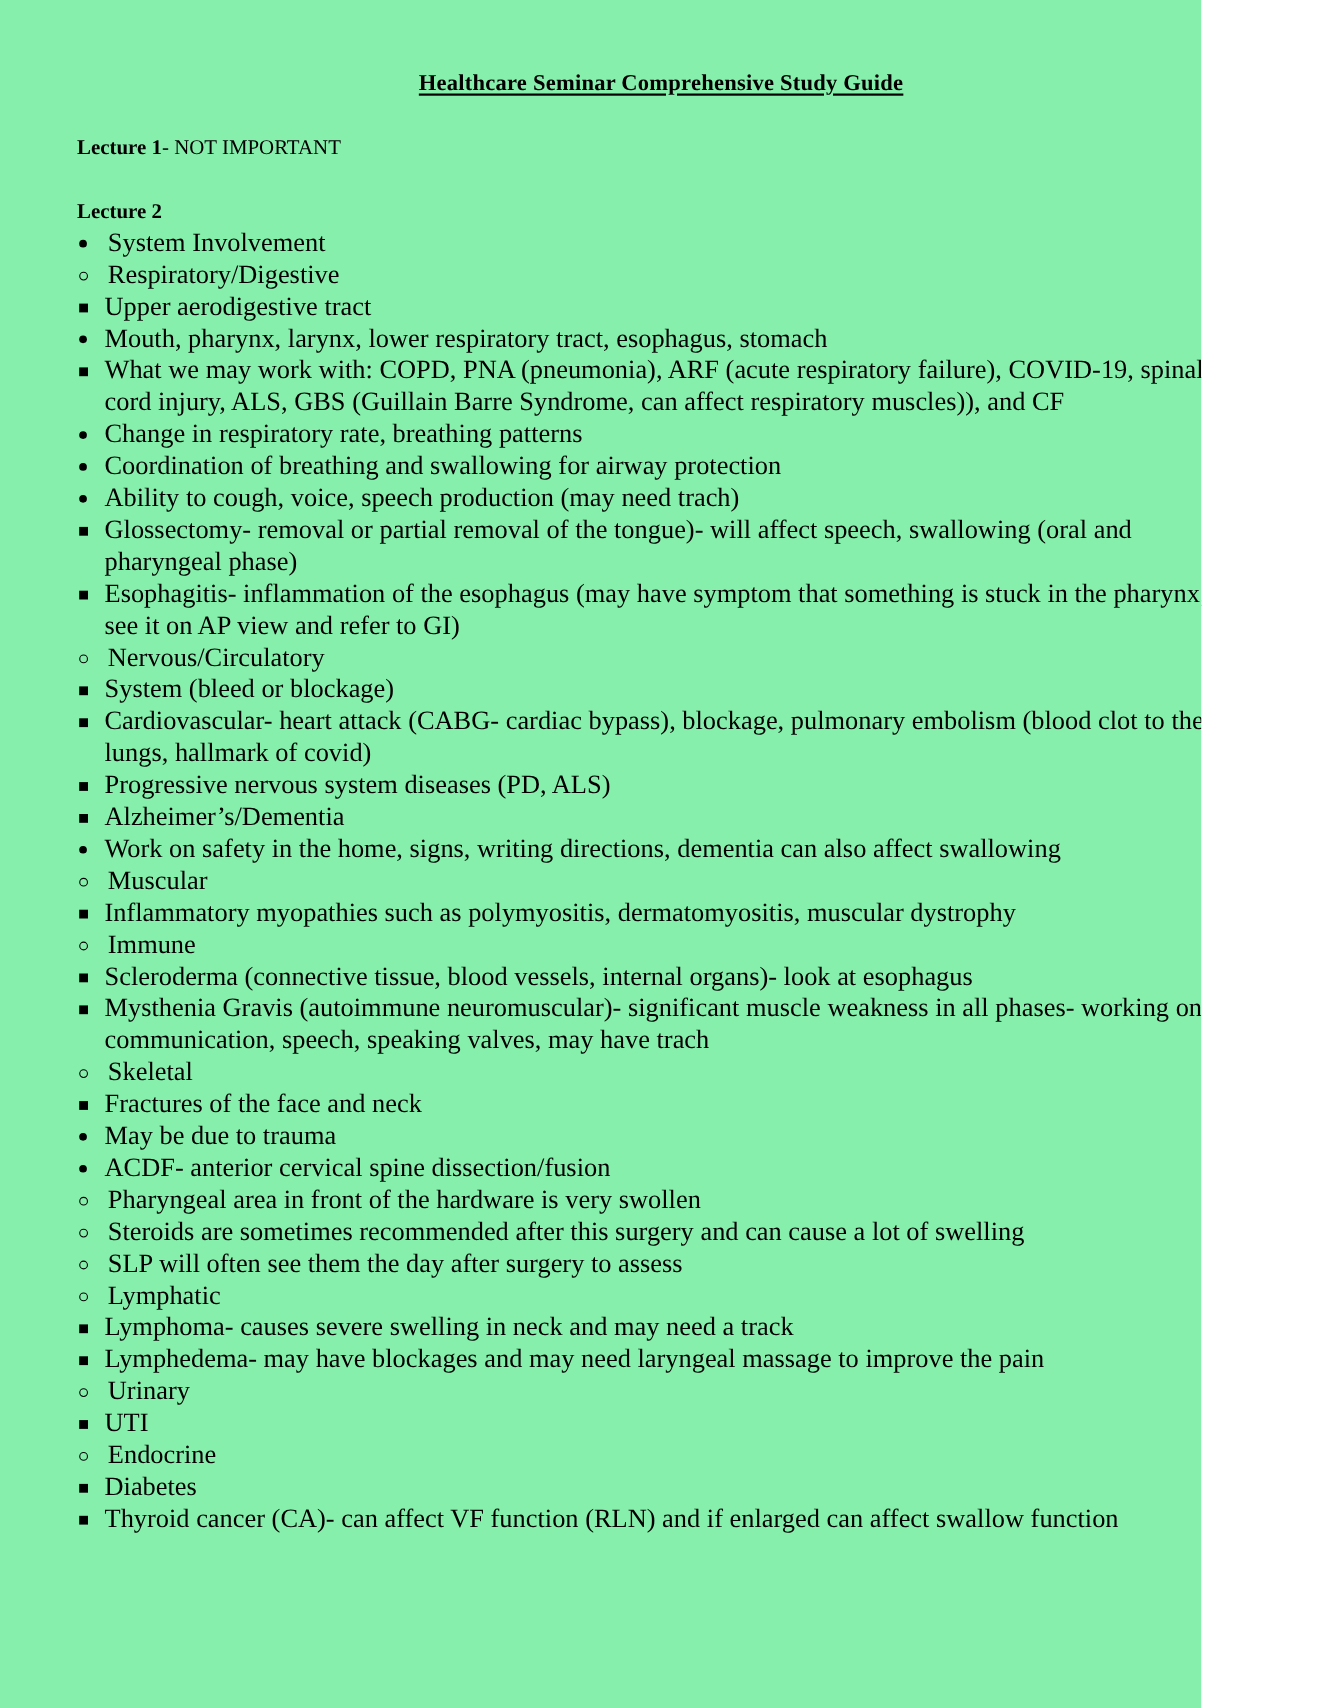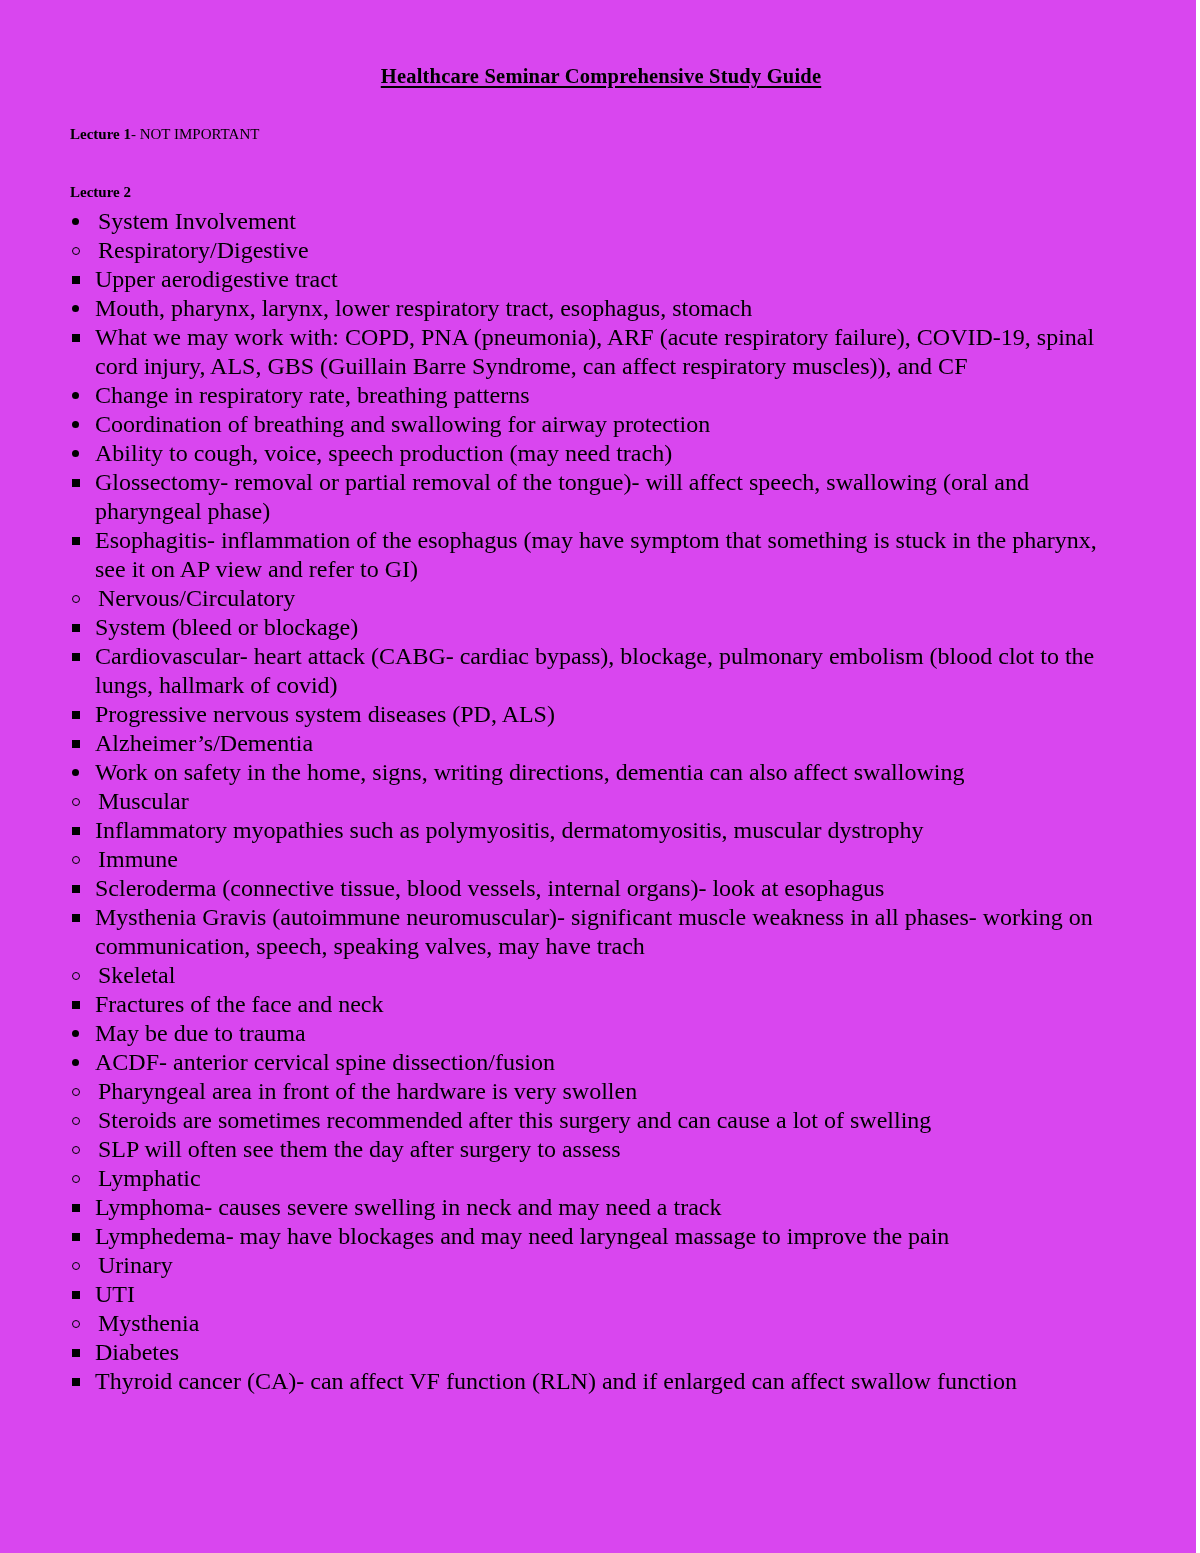--- a/index.html
+++ b/index.html
@@ -10,9 +10,9 @@
   }
   .page {
     position: relative;
-    width: 1196px;
+    width: 1092px;
     height: 1553px;
-    background: #d946ef;
+    background: #86efac;
     font-family: "Liberation Serif", "DejaVu Serif", serif;
     color: #000000;
     overflow: hidden;

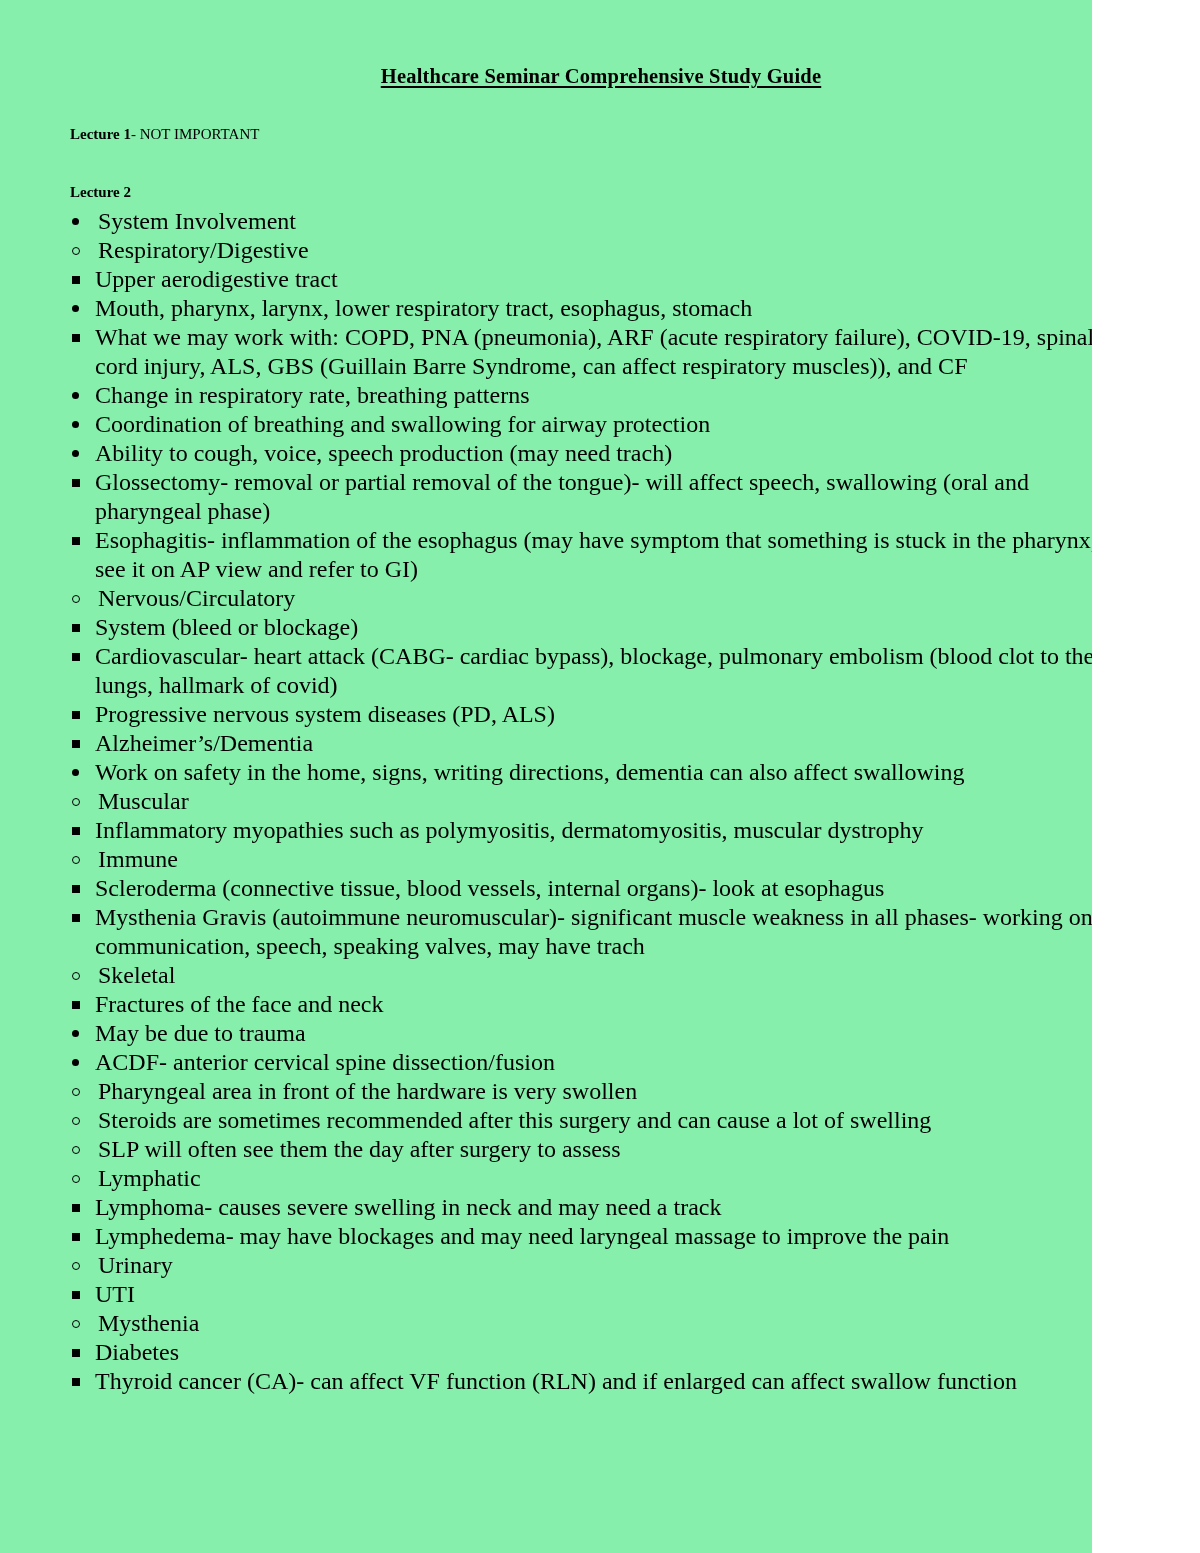--- a/index.html
+++ b/index.html
@@ -41,7 +41,7 @@
   .spacer-sm { height: 29px; }
 
   .lecture-heading {
-    font-size: 15px;
+    font-size: 19px;
     line-height: 29px;
     margin: 0;
     white-space: pre;

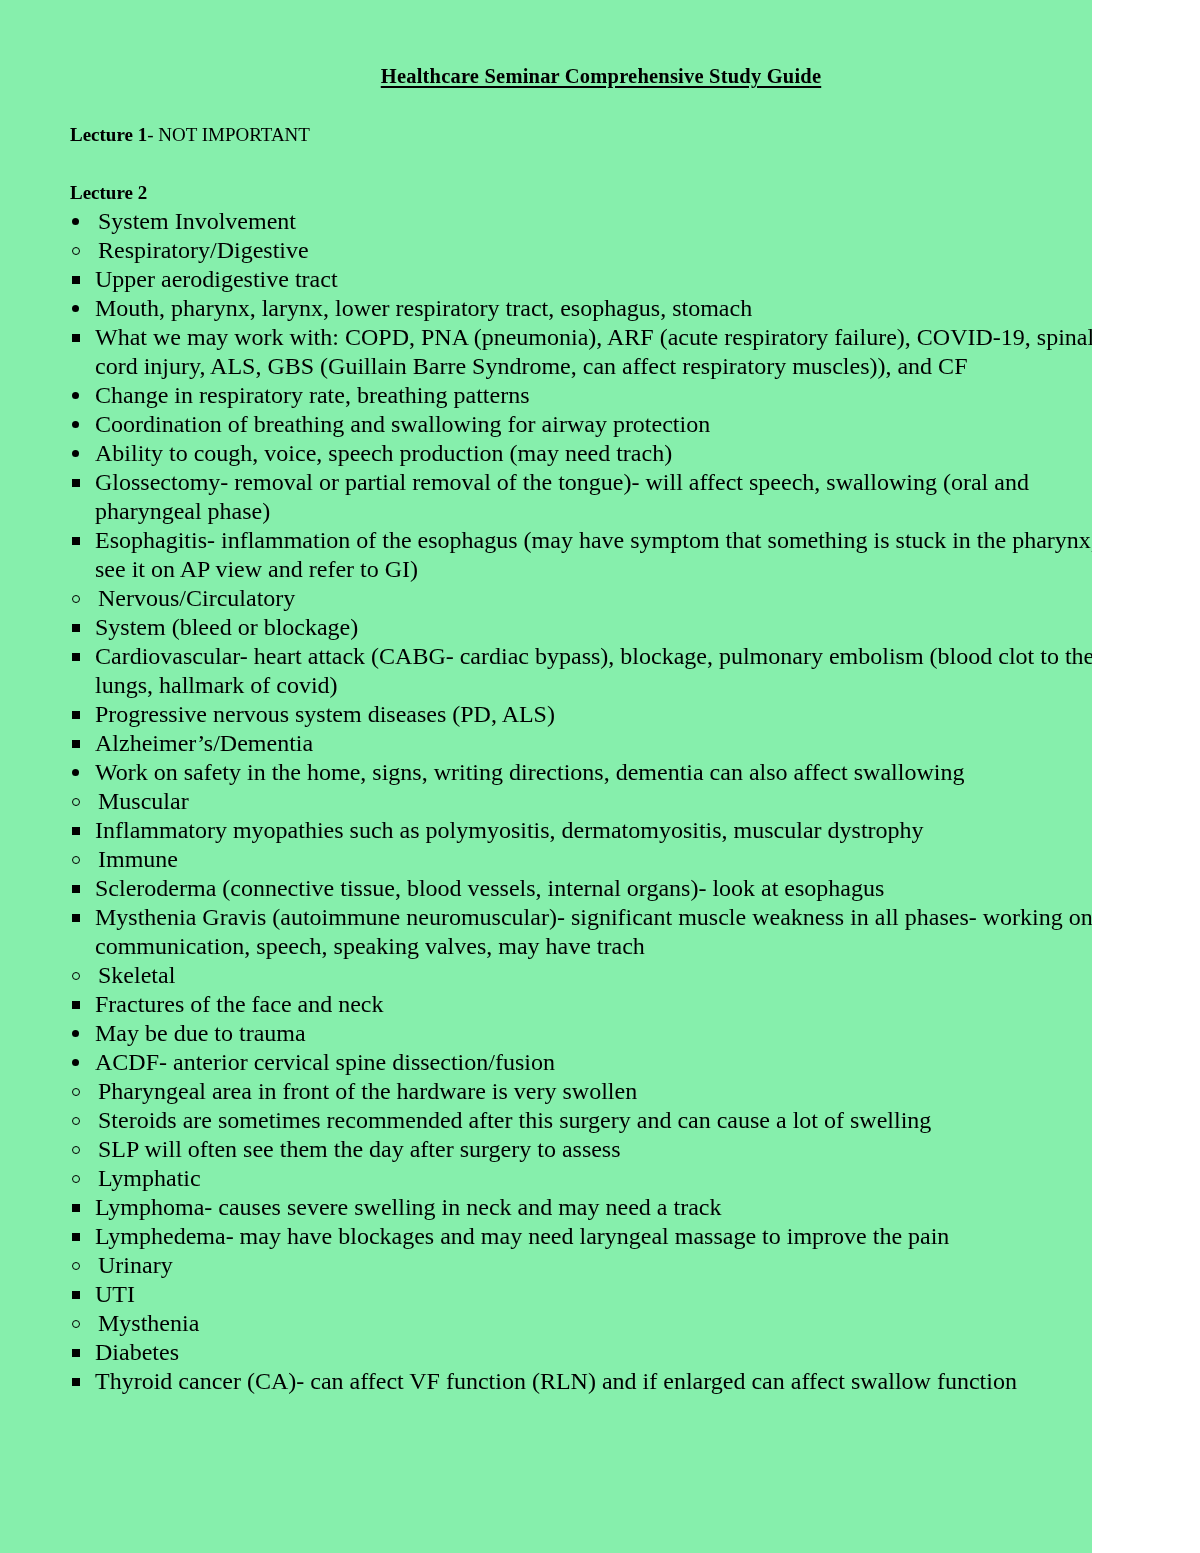--- a/index.html
+++ b/index.html
@@ -325,7 +325,7 @@
 
           <li class="item">
             <span class="marker bul-circle"></span>
-            <span class="txt">Mysthenia</span>
+            <span class="txt">Endocrine</span>
 
             <ul class="lvl l3">
               <li class="item">

